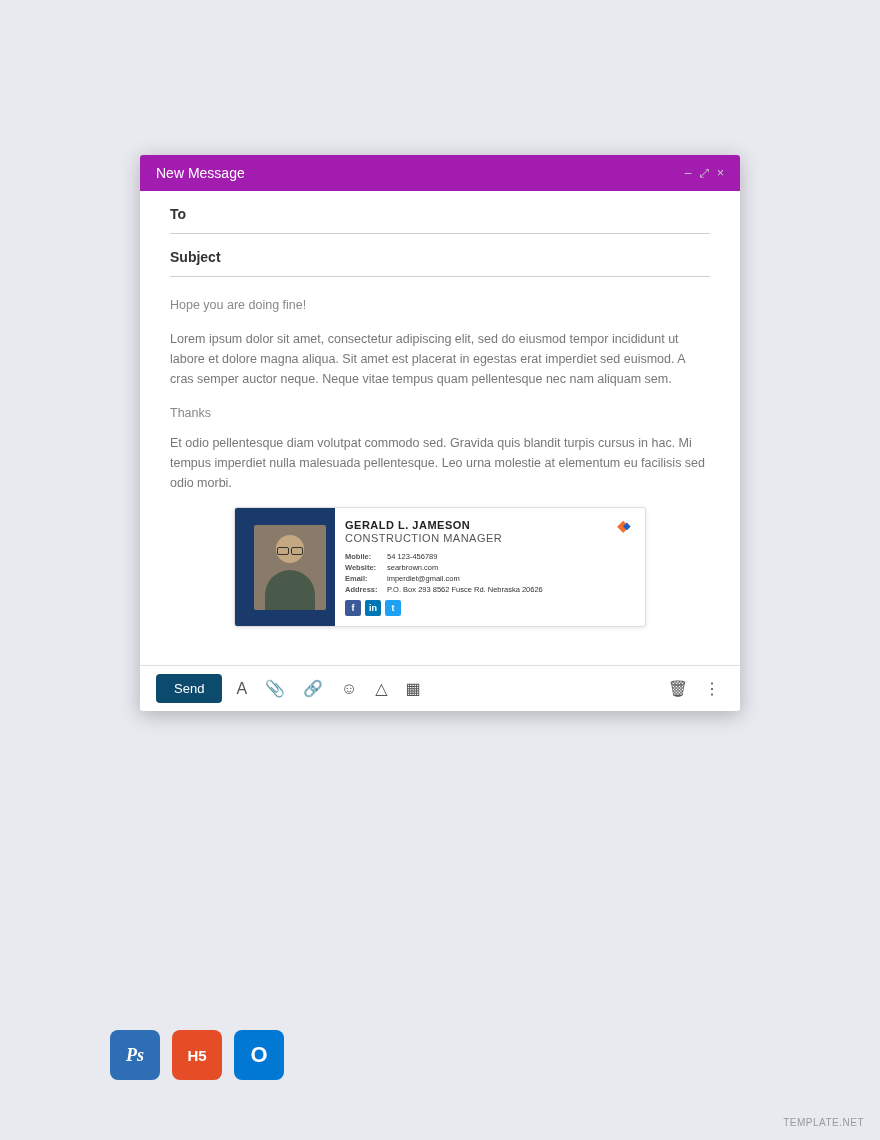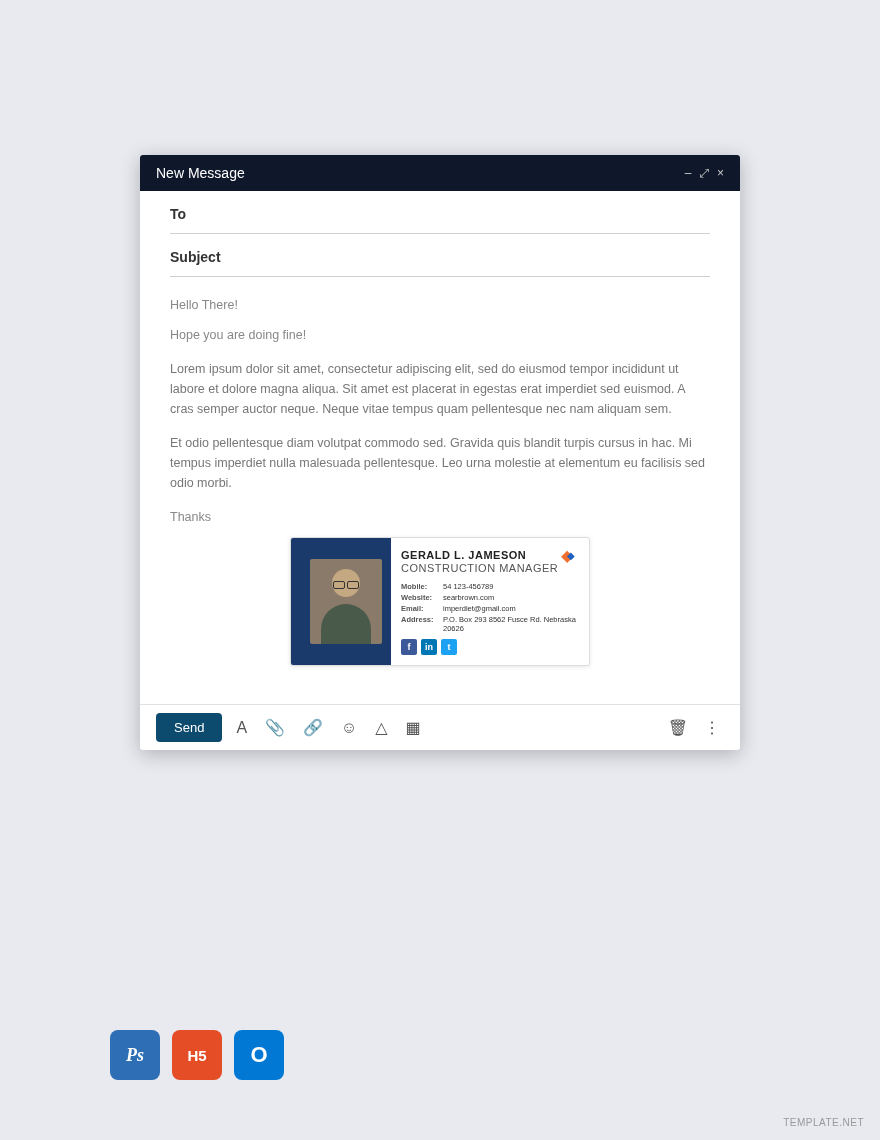--- a/index.html
+++ b/index.html
@@ -25,7 +25,7 @@
     }
 
     .title-bar {
-      background: #0f172a;
+      background: #a21caf;
       padding: 10px 16px;
       display: flex;
       align-items: center;

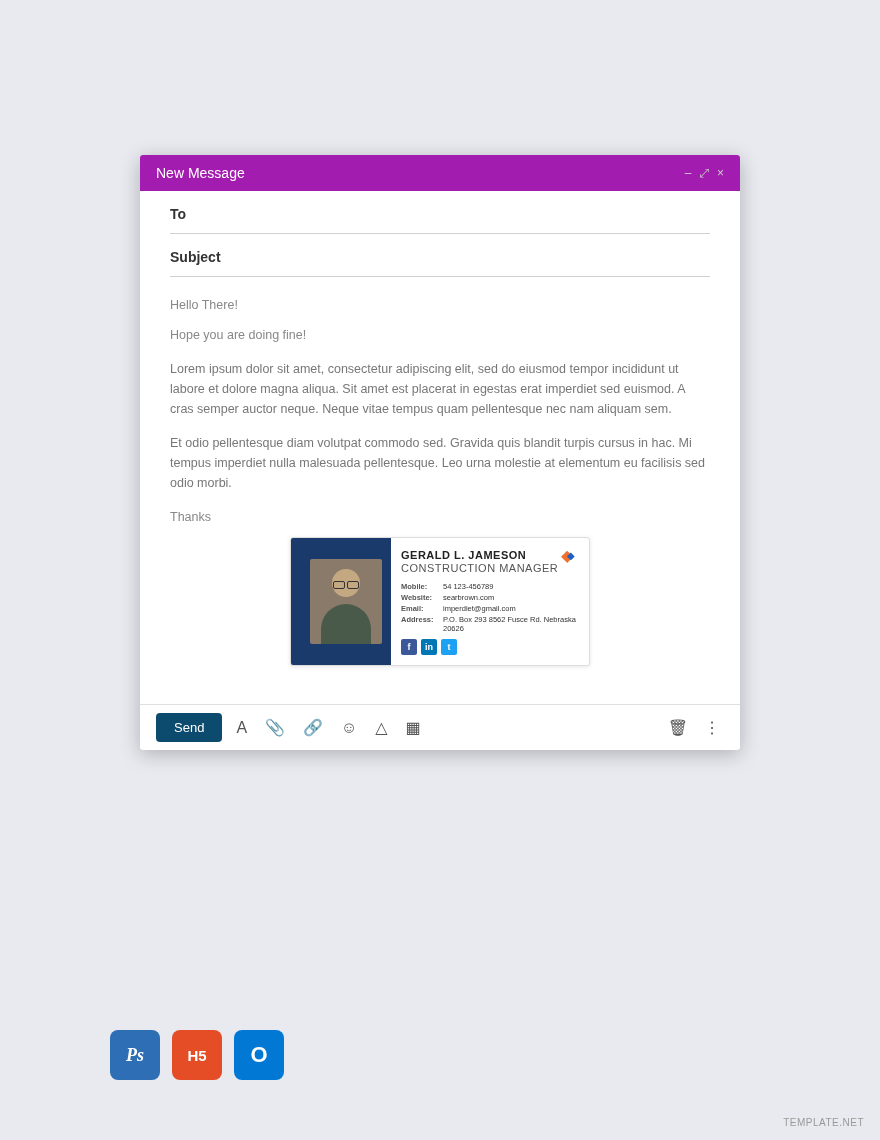--- a/index.html
+++ b/index.html
@@ -374,7 +374,6 @@
     </div>
 
     <div class="message-body">
-      <p class="message-text greeting">Hello There!</p>
       <p class="message-text hope">Hope you are doing fine!</p>
       <p class="message-text body1">Lorem ipsum dolor sit amet, consectetur adipiscing elit, sed do eiusmod tempor incididunt ut labore et dolore magna aliqua. Sit amet est placerat in egestas erat imperdiet sed euismod. A cras semper auctor neque. Neque vitae tempus quam pellentesque nec nam aliquam sem.</p>
       <p class="message-text body2">Et odio pellentesque diam volutpat commodo sed. Gravida quis blandit turpis cursus in hac. Mi tempus imperdiet nulla malesuada pellentesque. Leo urna molestie at elementum eu facilisis sed odio morbi.</p>

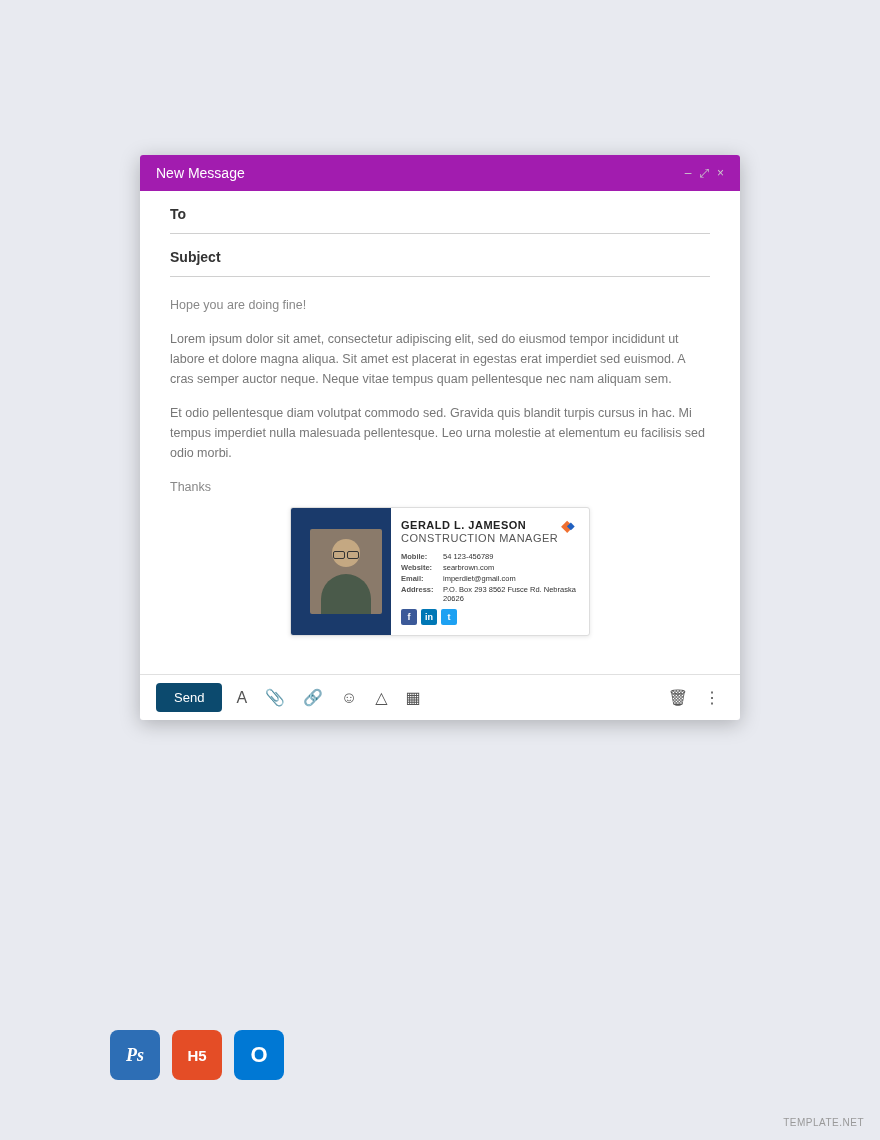--- a/index.html
+++ b/index.html
@@ -376,8 +376,8 @@
     <div class="message-body">
       <p class="message-text hope">Hope you are doing fine!</p>
       <p class="message-text body1">Lorem ipsum dolor sit amet, consectetur adipiscing elit, sed do eiusmod tempor incididunt ut labore et dolore magna aliqua. Sit amet est placerat in egestas erat imperdiet sed euismod. A cras semper auctor neque. Neque vitae tempus quam pellentesque nec nam aliquam sem.</p>
+      <p class="message-text thanks">Thanks</p>
       <p class="message-text body2">Et odio pellentesque diam volutpat commodo sed. Gravida quis blandit turpis cursus in hac. Mi tempus imperdiet nulla malesuada pellentesque. Leo urna molestie at elementum eu facilisis sed odio morbi.</p>
-      <p class="message-text thanks">Thanks</p>
 
       <div class="signature-card">
         <div class="sig-blue-bar"></div>

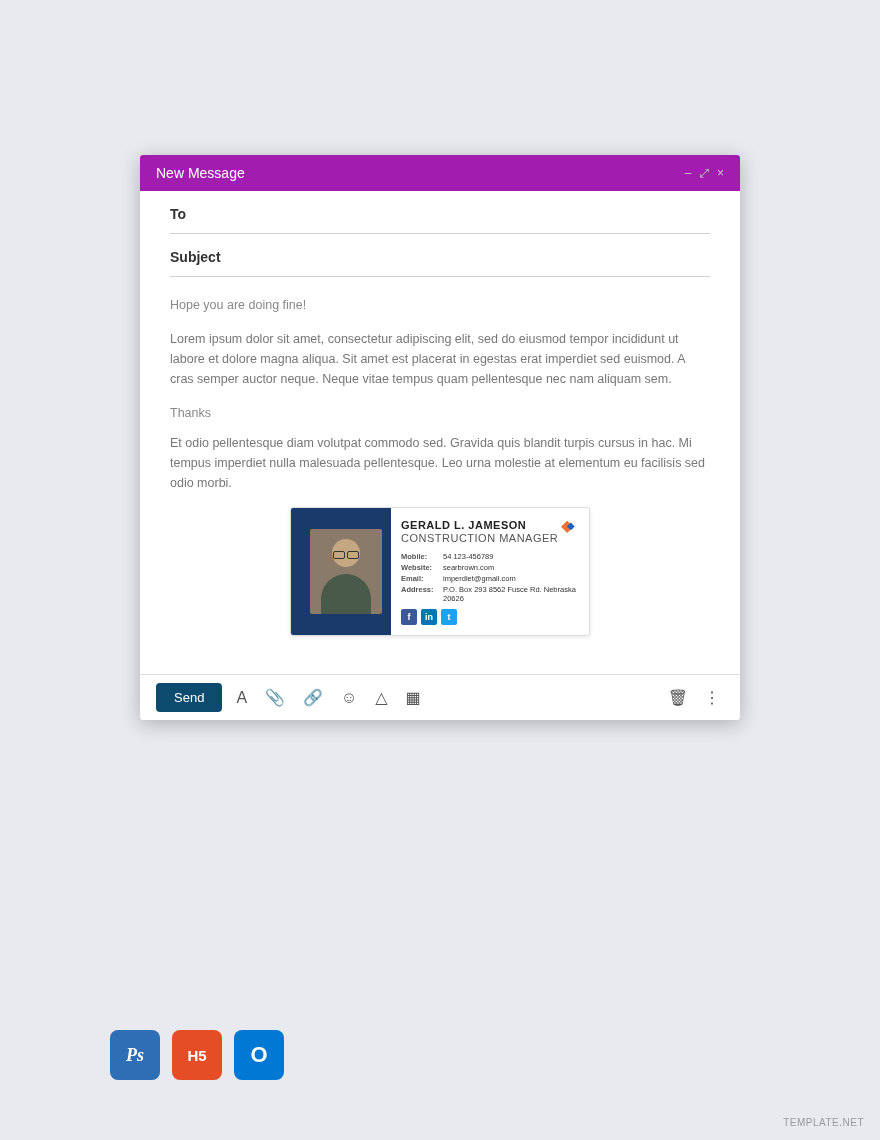--- a/index.html
+++ b/index.html
@@ -104,7 +104,7 @@
     
     .signature-card {
       margin: 10px auto 20px auto;
-      width: 300px;
+      width: 412px;
       background: #fff;
       border: 1px solid #ddd;
       border-radius: 3px;

